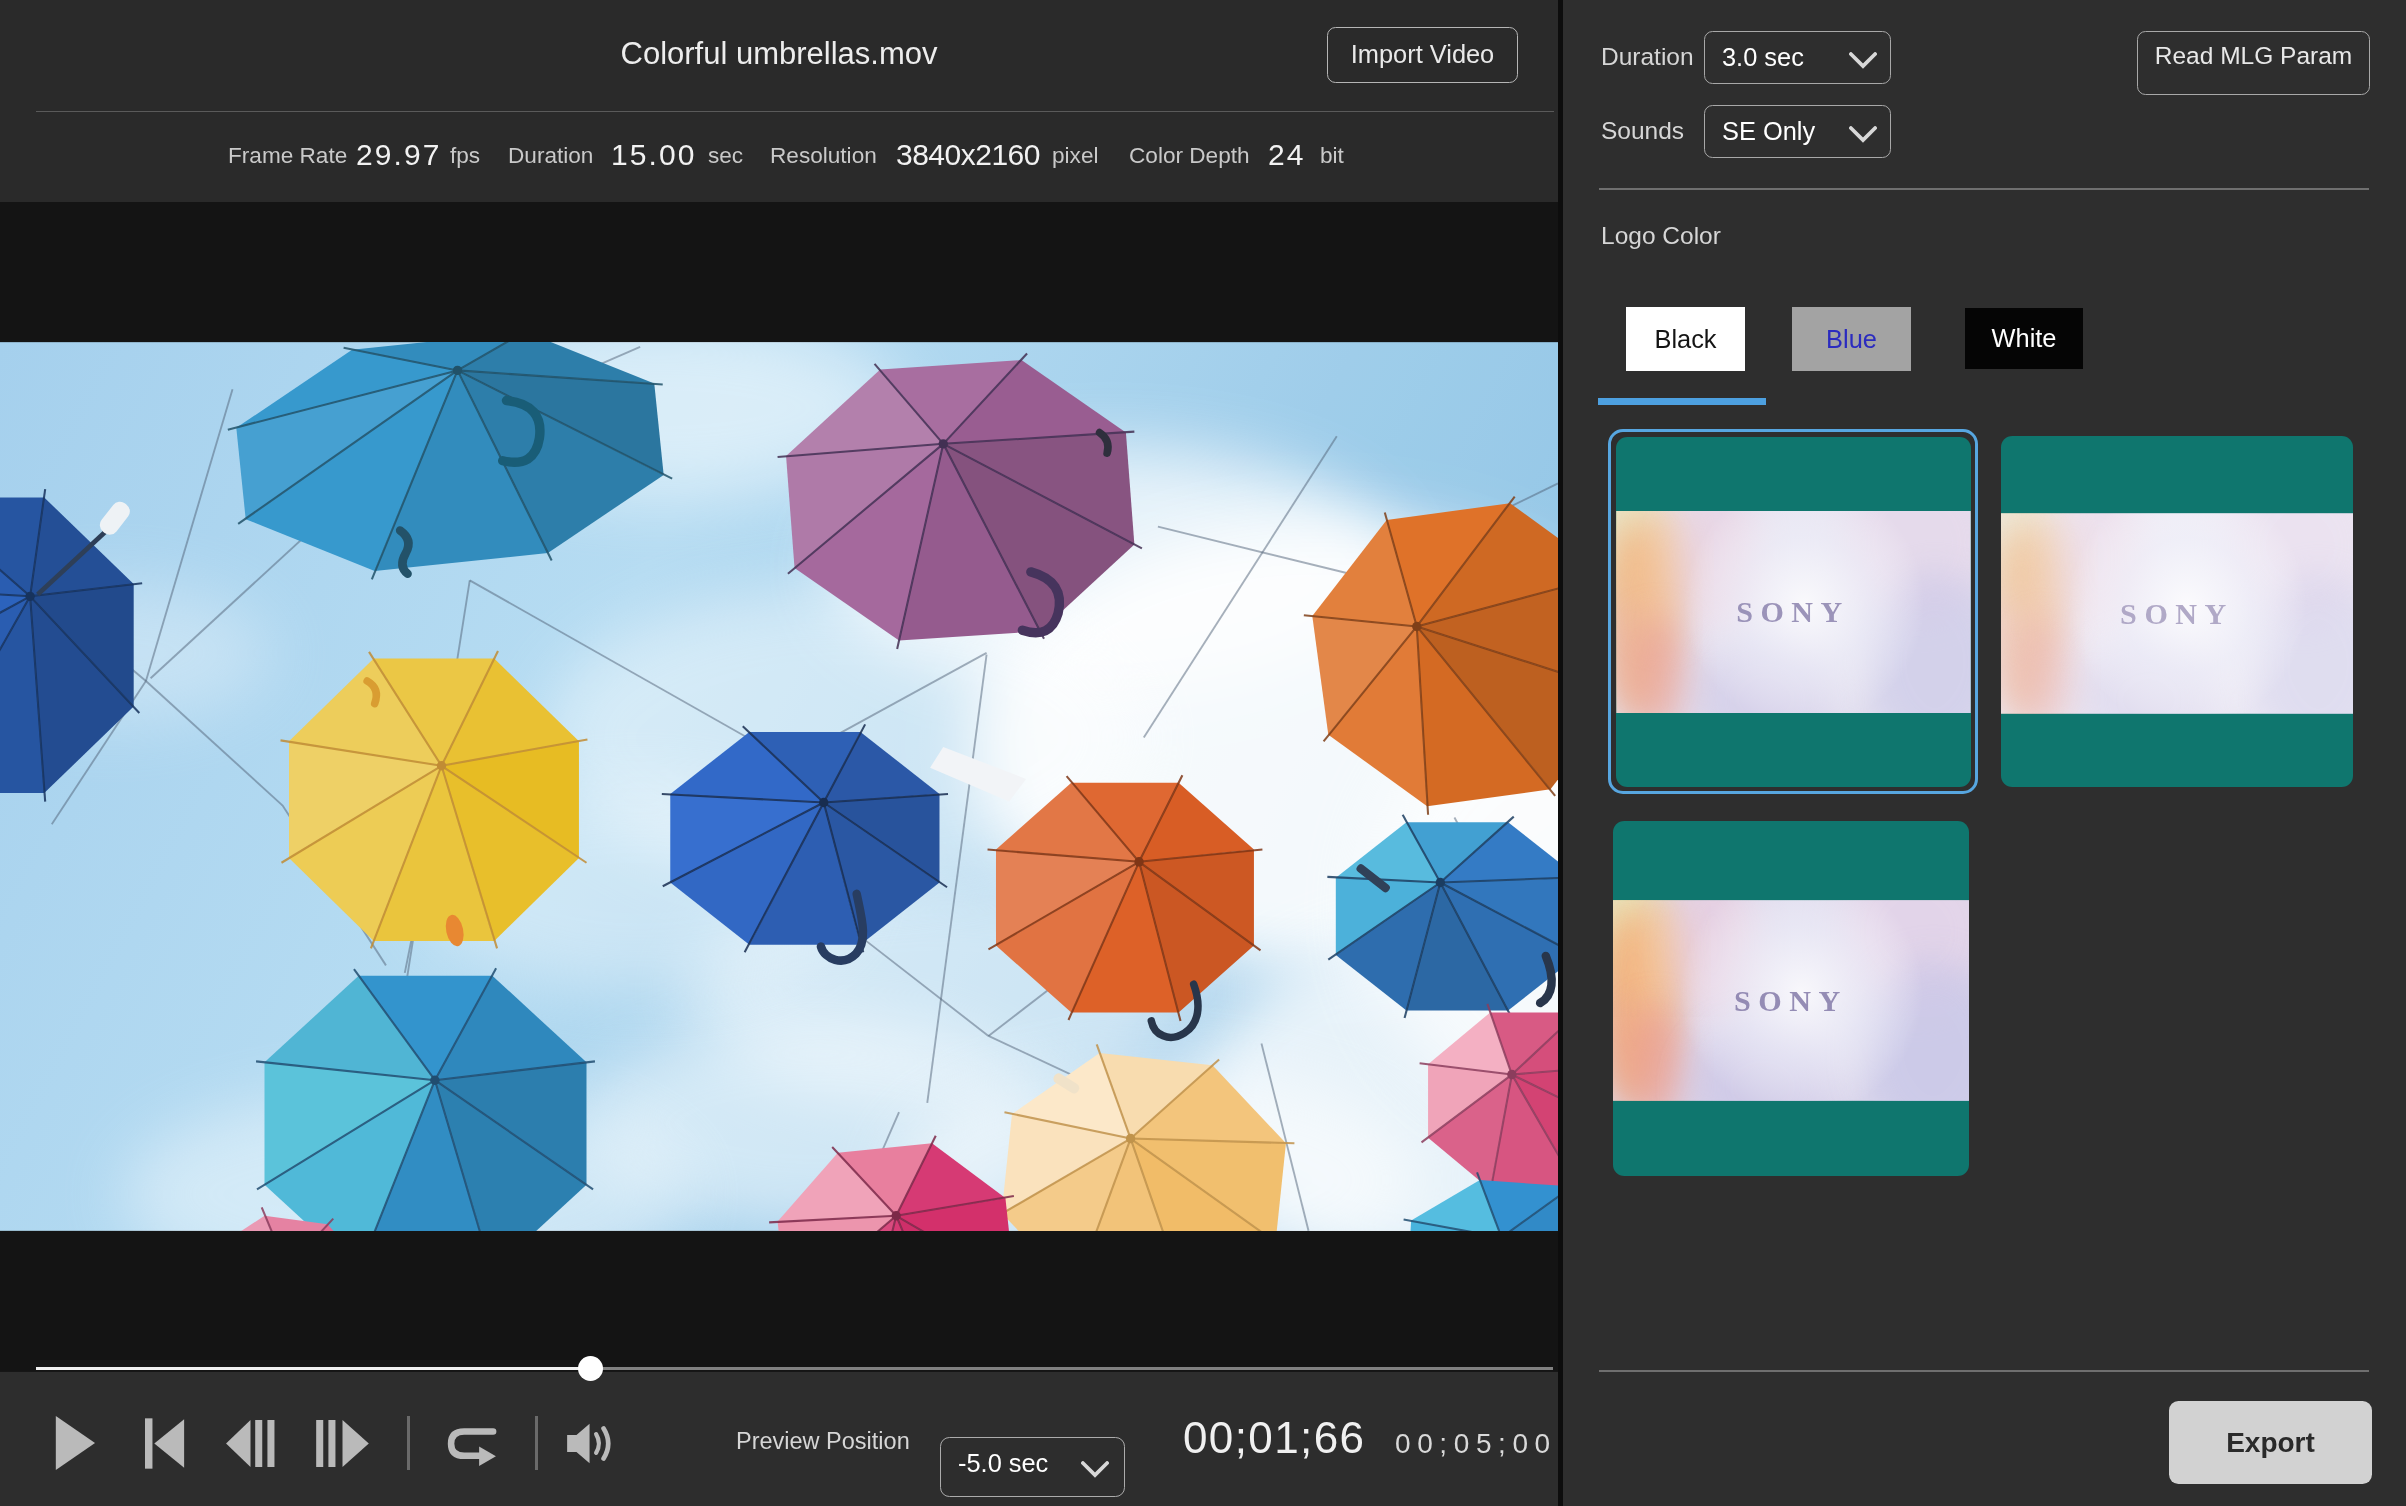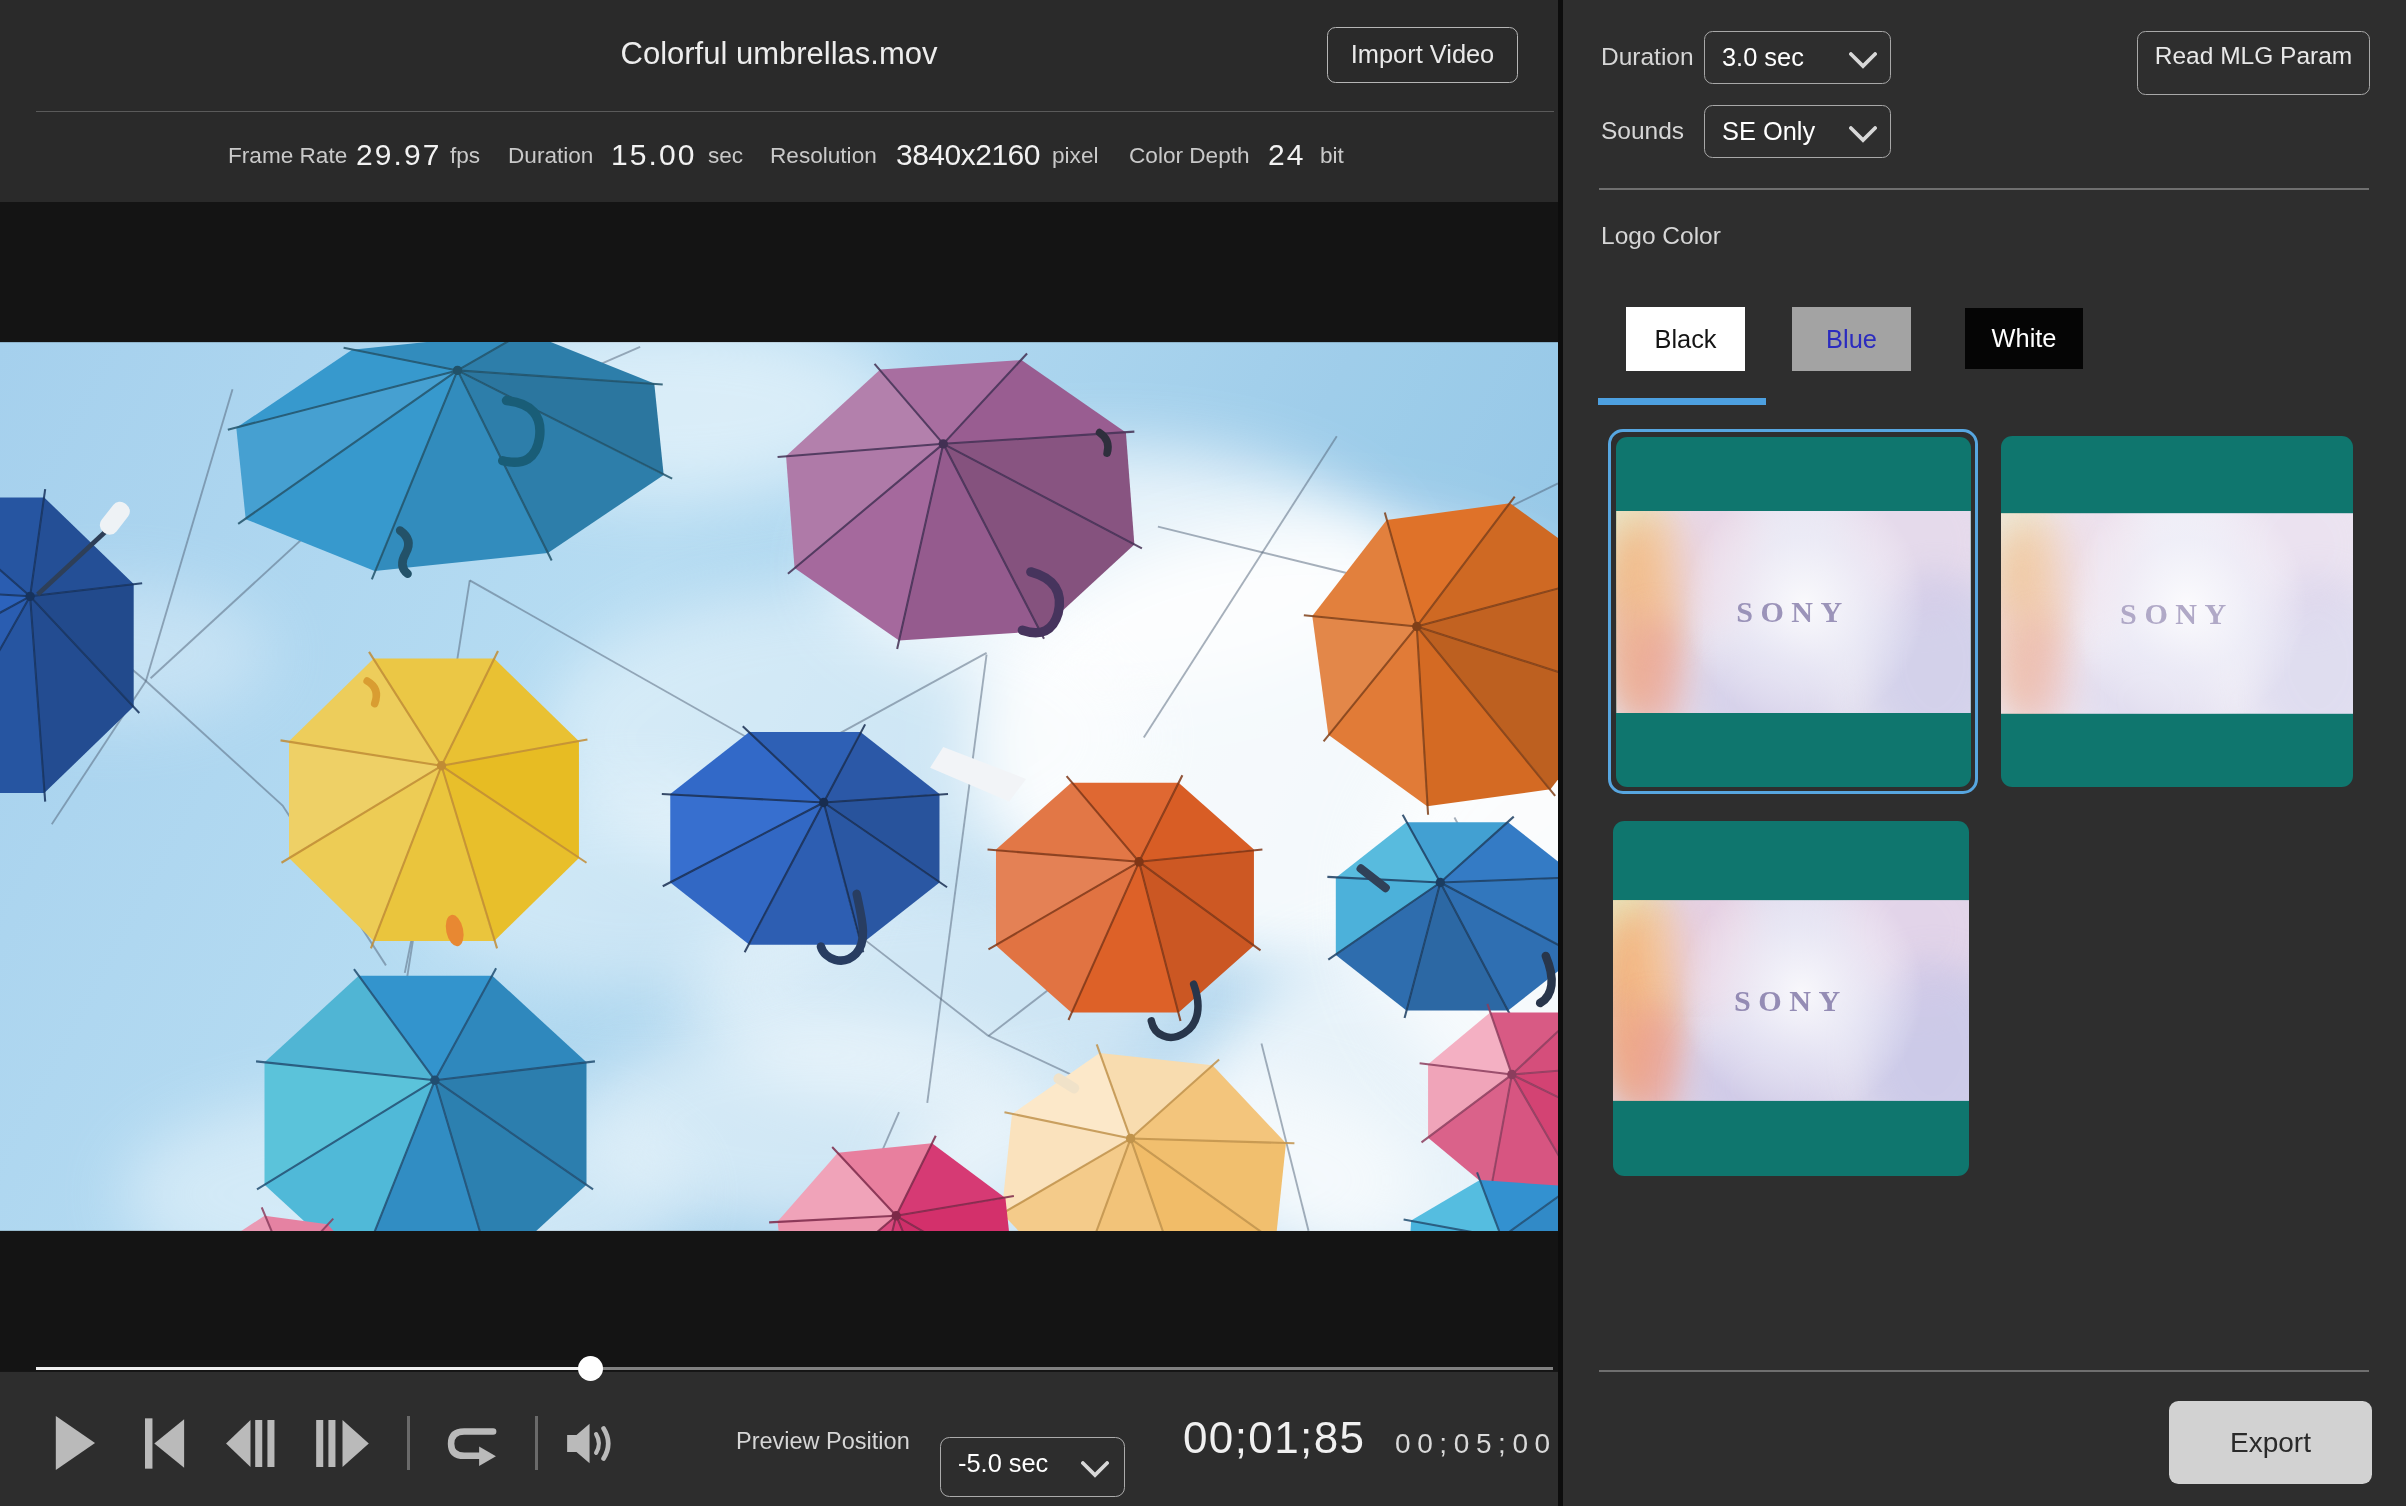--- a/index.html
+++ b/index.html
@@ -436,7 +436,7 @@
       <path d="M 2 2 L 15 15 L 28 2" fill="none" stroke="#d8d8d8" stroke-width="4" stroke-linecap="round"></path>
     </svg>
 </div>
-<div class="abs" id="tc1">00;01;85</div>
+<div class="abs" id="tc1">00;01;66</div>
 <div class="abs" id="tc2">00;05;00</div>
 <div class="abs" id="vseam"></div>
 <div class="abs" id="right"></div>

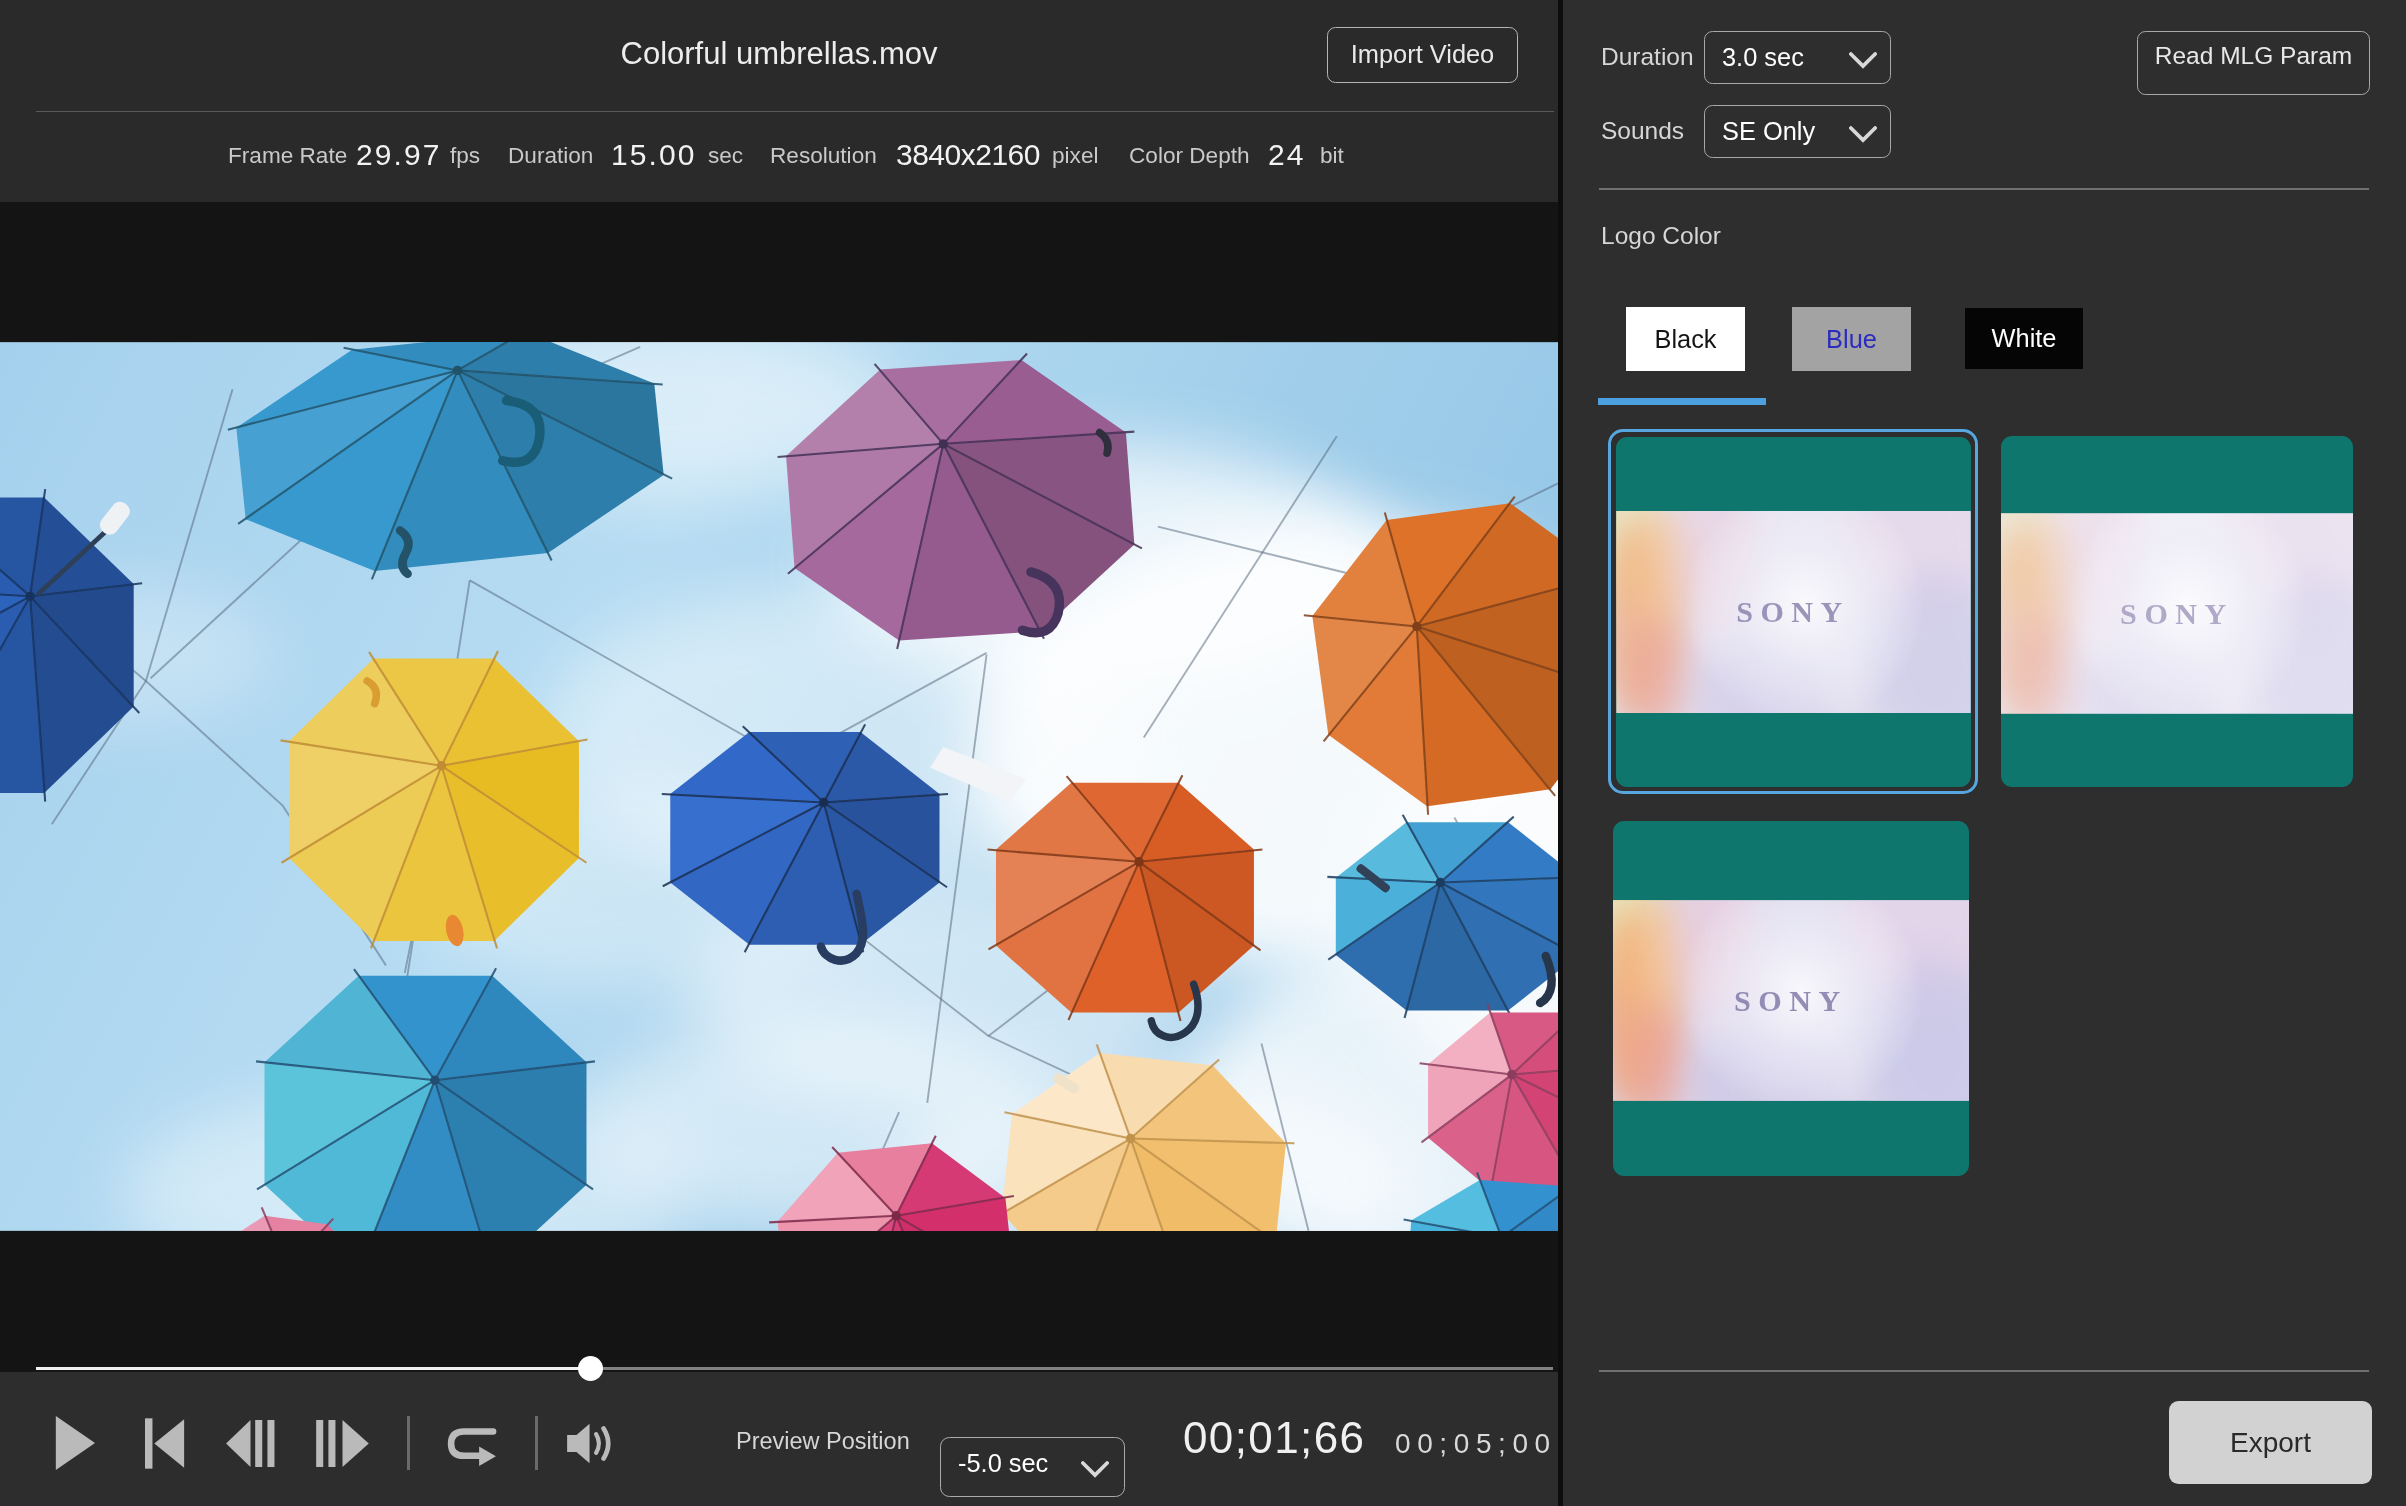--- a/index.html
+++ b/index.html
@@ -45,7 +45,7 @@
   #card2 { left:2001px; top:436px; width:352px; height:351px; }
   #card3 { left:1613px; top:821px; width:356px; height:355px; }
   .band { position:absolute; left:0; width:100%; }
-  #exportbtn { left:2169px; top:1401px; width:203px; height:83px; background:#d2d2d2; border-radius:9.4px; font-size:28px; color:#2a2a2a; text-align:center; line-height:83px; }
+  #exportbtn { left:2169px; top:1401px; width:203px; height:83px; background:#d2d2d2; border-radius:9.4px; font-size:28px; color:#2a2a2a; text-align:center; line-height:83px;font-weight:bold; }
   svg.icon { position:absolute; }
 </style>
 </head>

